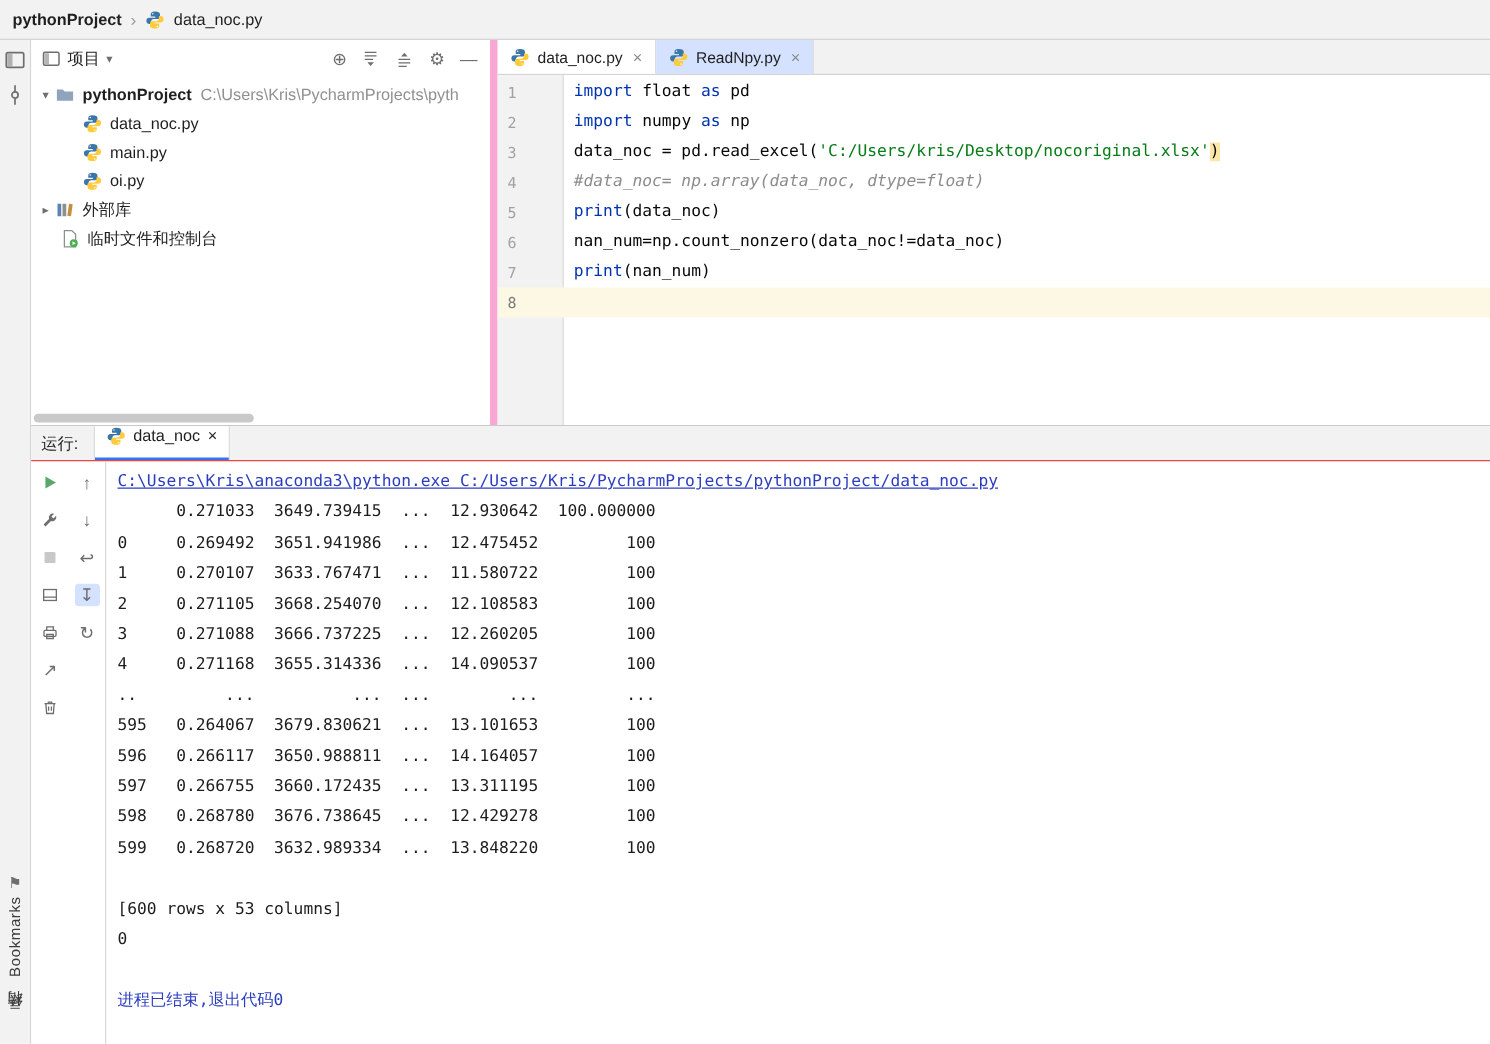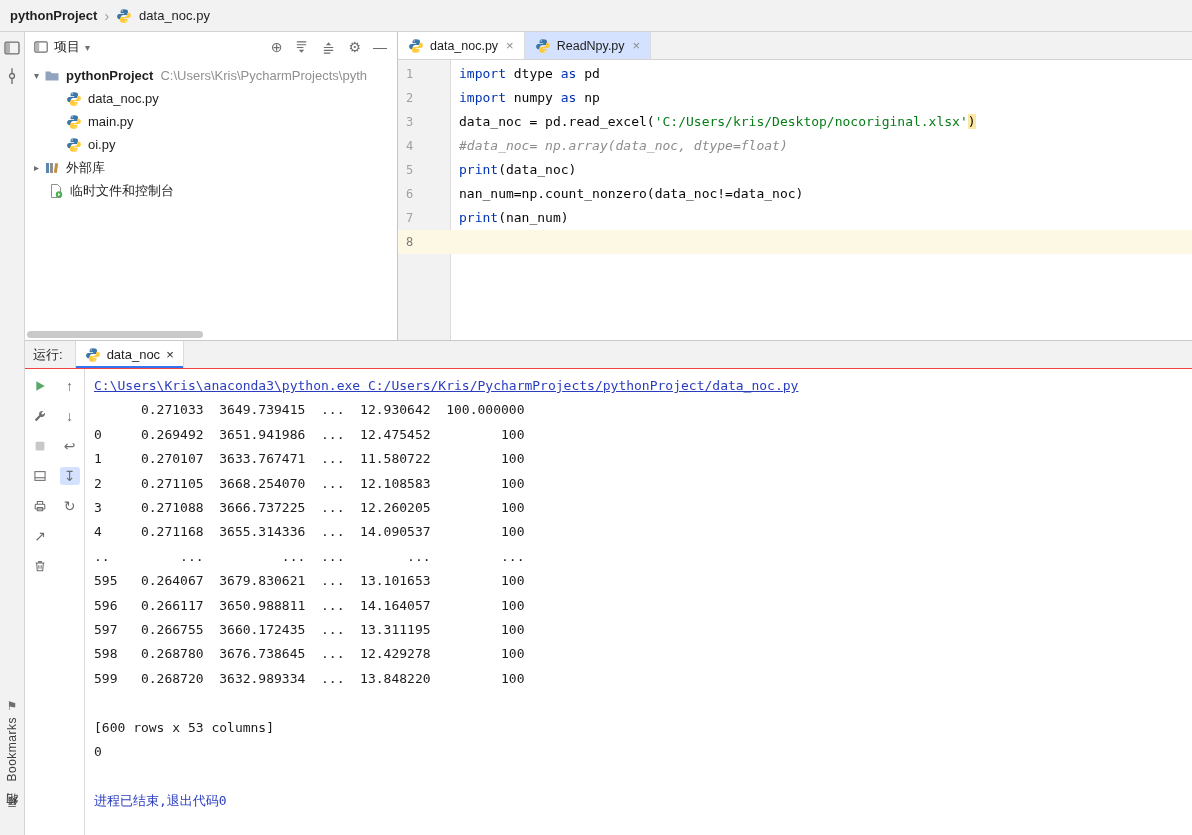--- a/index.html
+++ b/index.html
@@ -31,7 +31,7 @@
   .upper { height:308px; flex:0 0 auto; display:flex; min-width:0; }
 
   
-  .project-panel { width:373px; flex:0 0 auto; background:#fff; border-right:1px solid #f9a8d4;
+  .project-panel { width:373px; flex:0 0 auto; background:#fff; border-right:6px solid #f9a8d4;
     position:relative; overflow:hidden; }
   .pp-header { height:30px; display:flex; align-items:center; padding:0 10px 0 8px; gap:5px; }
   .pp-title { color:#1f1f1f; }

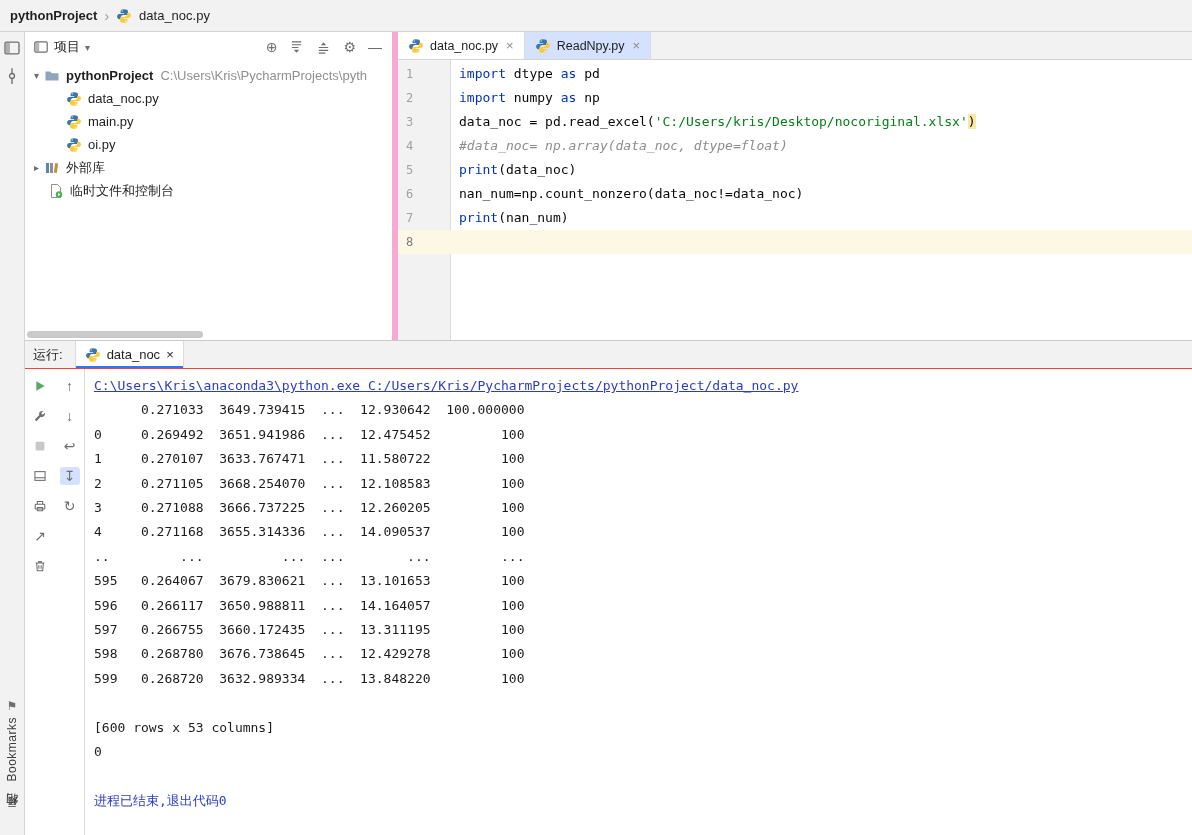--- a/index.html
+++ b/index.html
@@ -284,7 +284,7 @@
           <div class="code">
             <div class="cline">
               <span class="gut">1</span>
-              <span class="ct"><span class="kw">import</span><span class="pl"> dtype </span><span class="kw">as</span><span class="pl"> pd</span></span>
+              <span class="ct"><span class="kw">import</span><span class="pl"> float </span><span class="kw">as</span><span class="pl"> pd</span></span>
             </div>
             <div class="cline">
               <span class="gut">2</span>

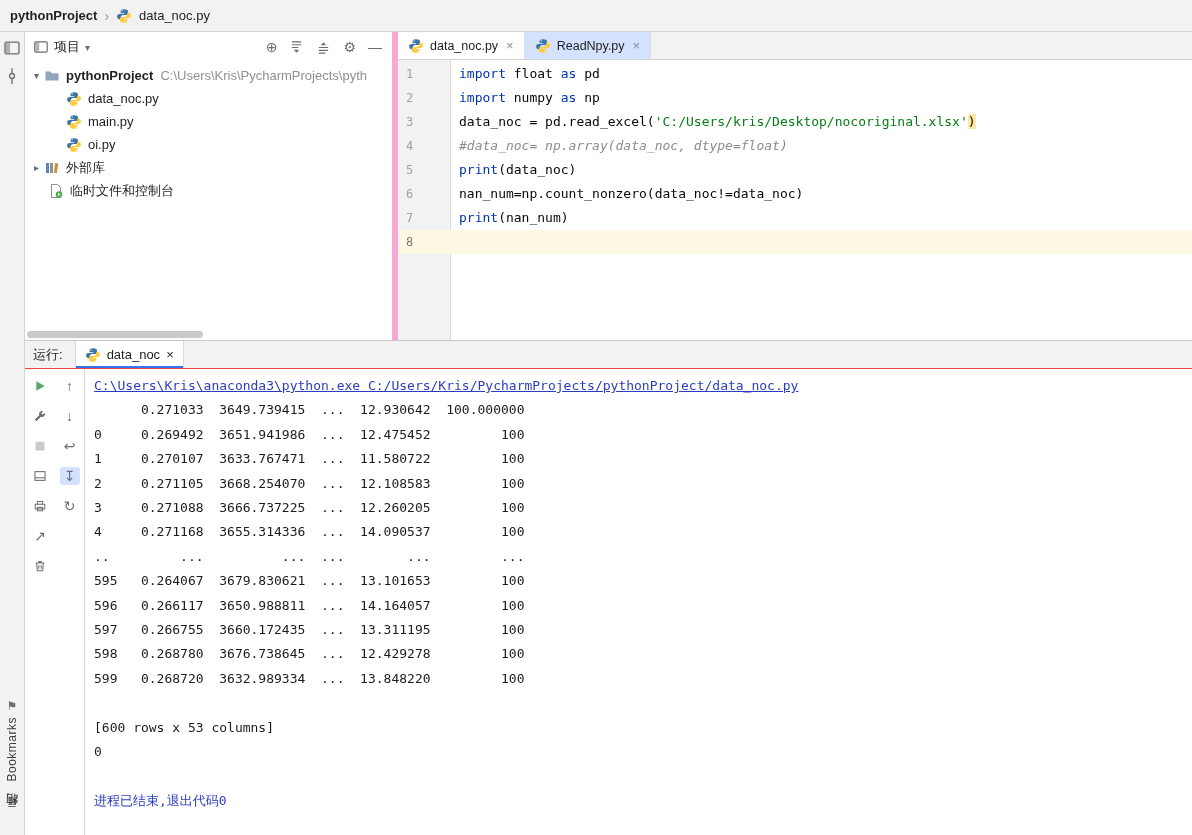--- a/index.html
+++ b/index.html
@@ -82,7 +82,7 @@
   .run-header { height:28px; flex:0 0 auto; background:#f2f2f2; border-bottom:1px solid #ef4444;
     display:flex; align-items:center; padding-left:8px; gap:12px; }
   .run-label { color:#1f1f1f; }
-  .run-tab { position:relative; height:100%; display:flex; align-items:center; gap:6px;
+  .run-tab { position:relative; height:100%; display:flex; align-items:flex-start; gap:6px;
     padding:0 9px; background:#fff; border-left:1px solid #dcdcdc; border-right:1px solid #dcdcdc;
     cursor:pointer; }
   .run-tab::after { content:""; position:absolute; left:0; right:0; bottom:0; height:2px;

